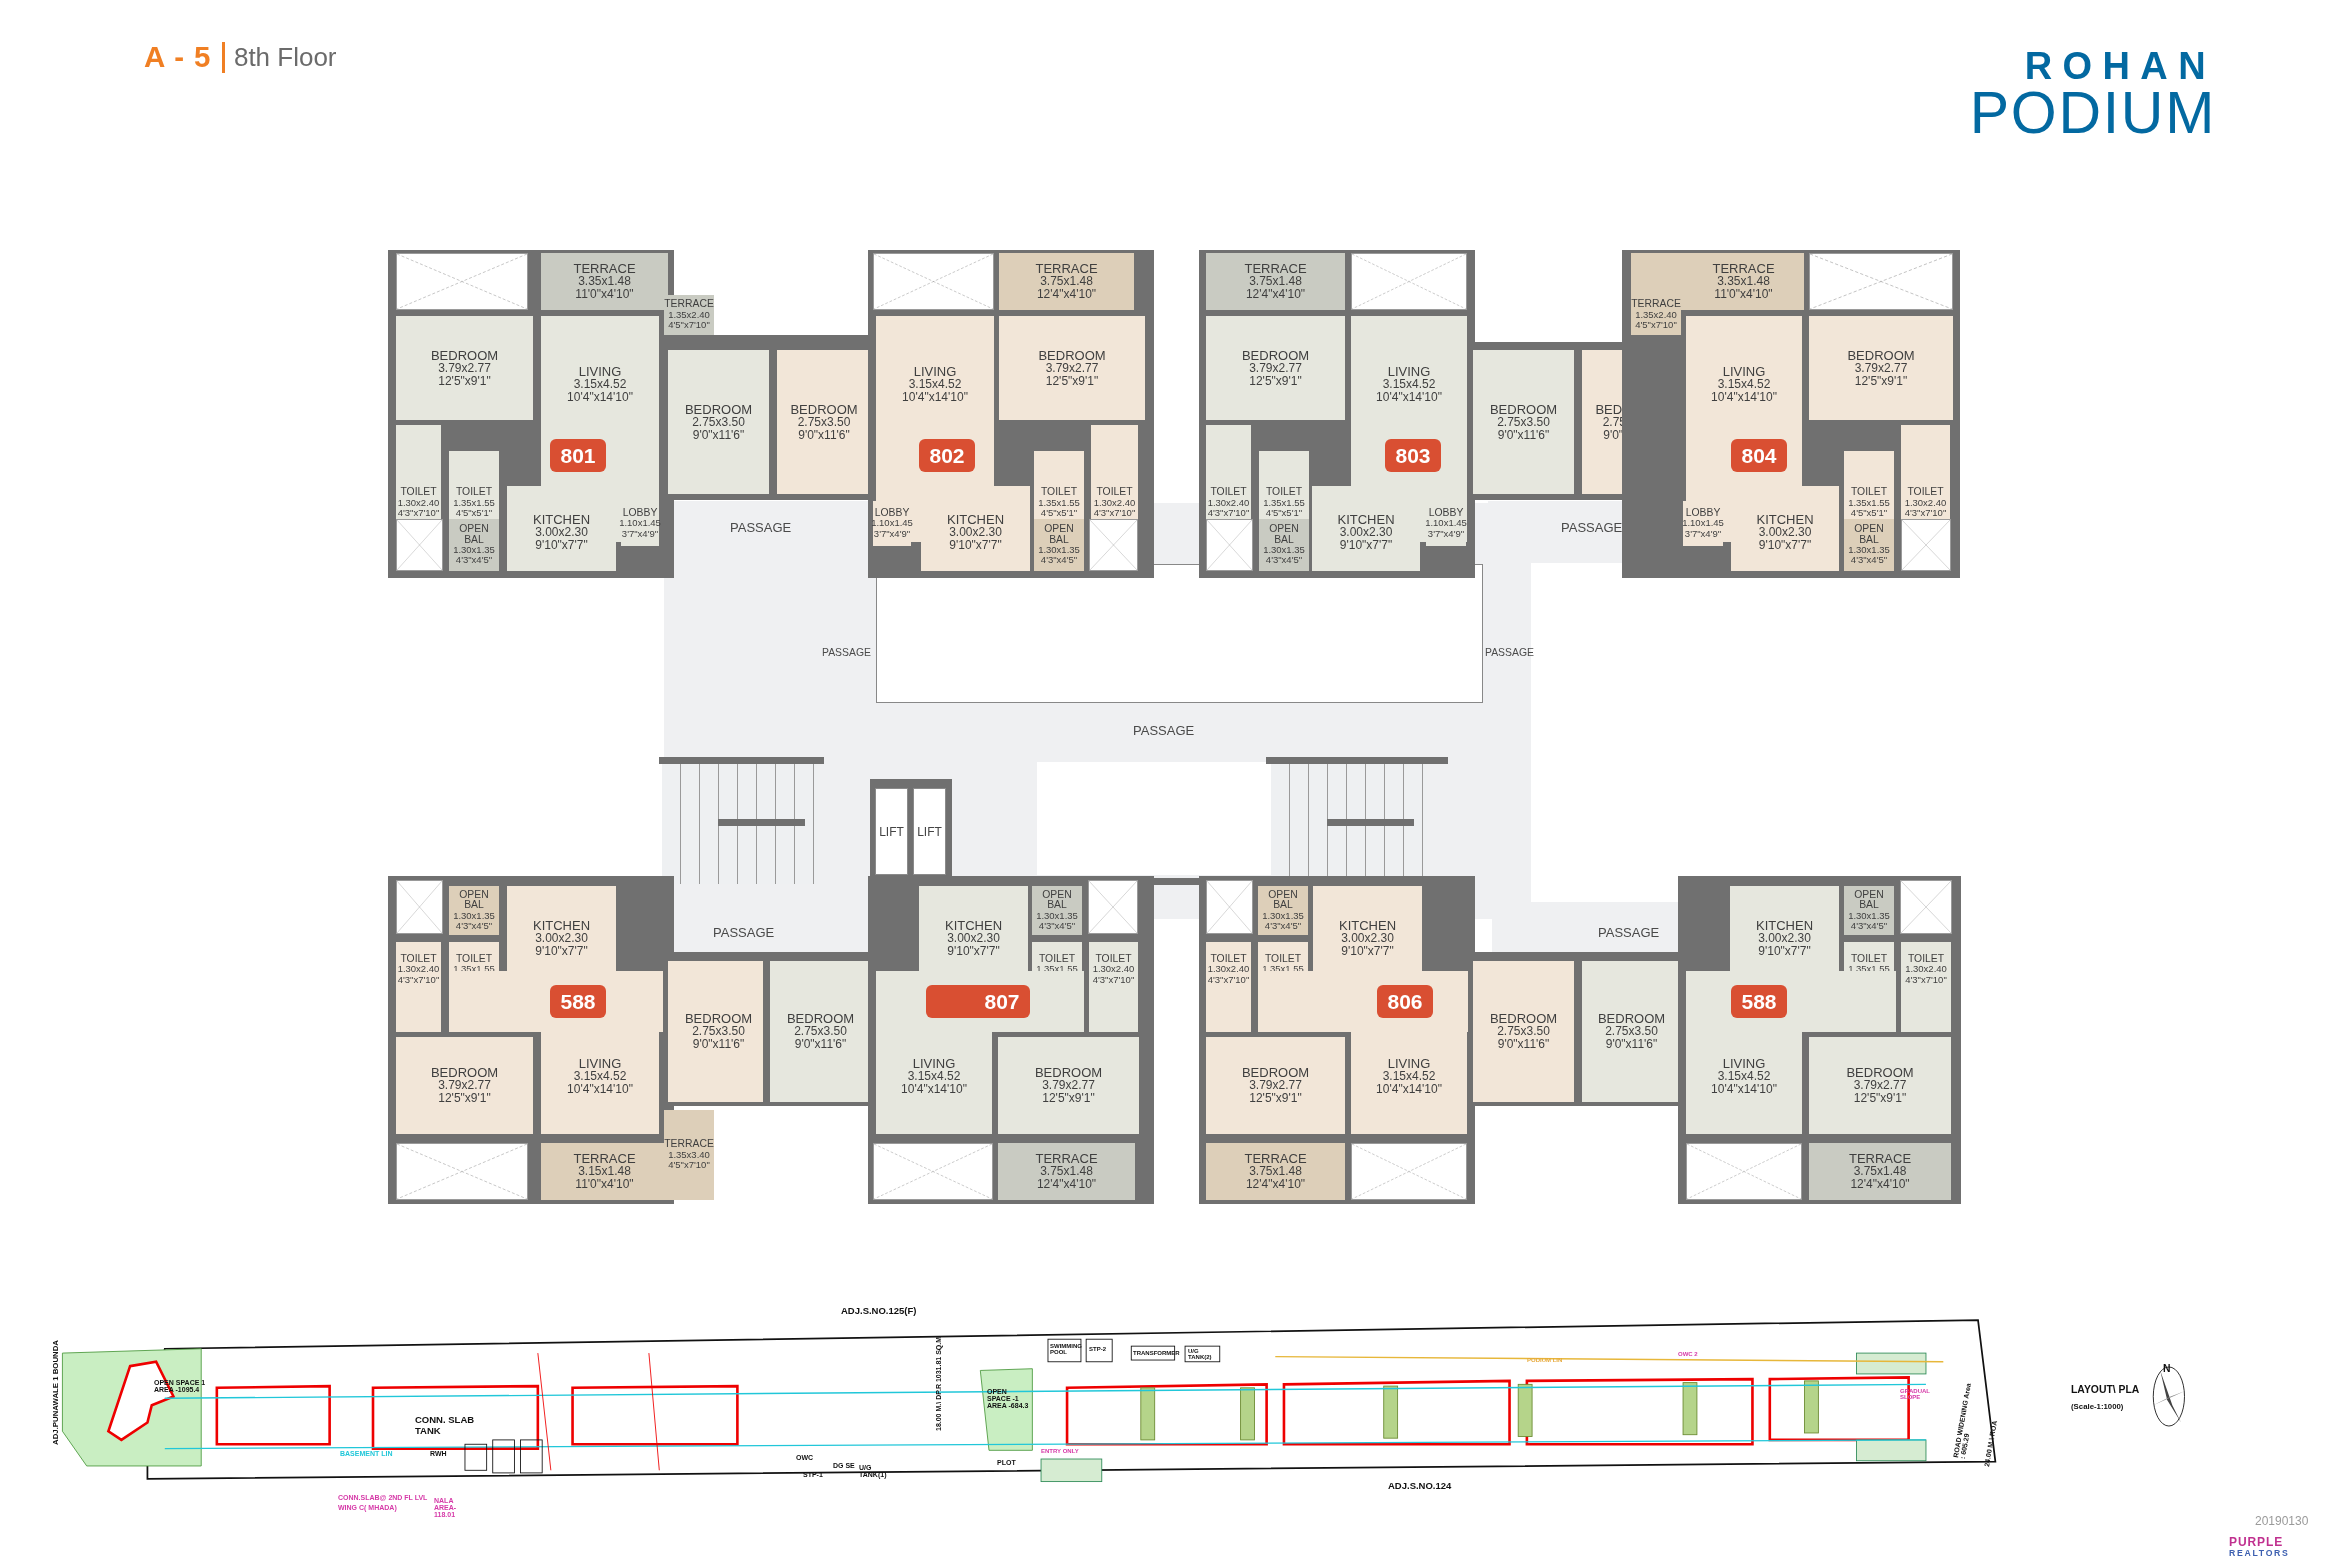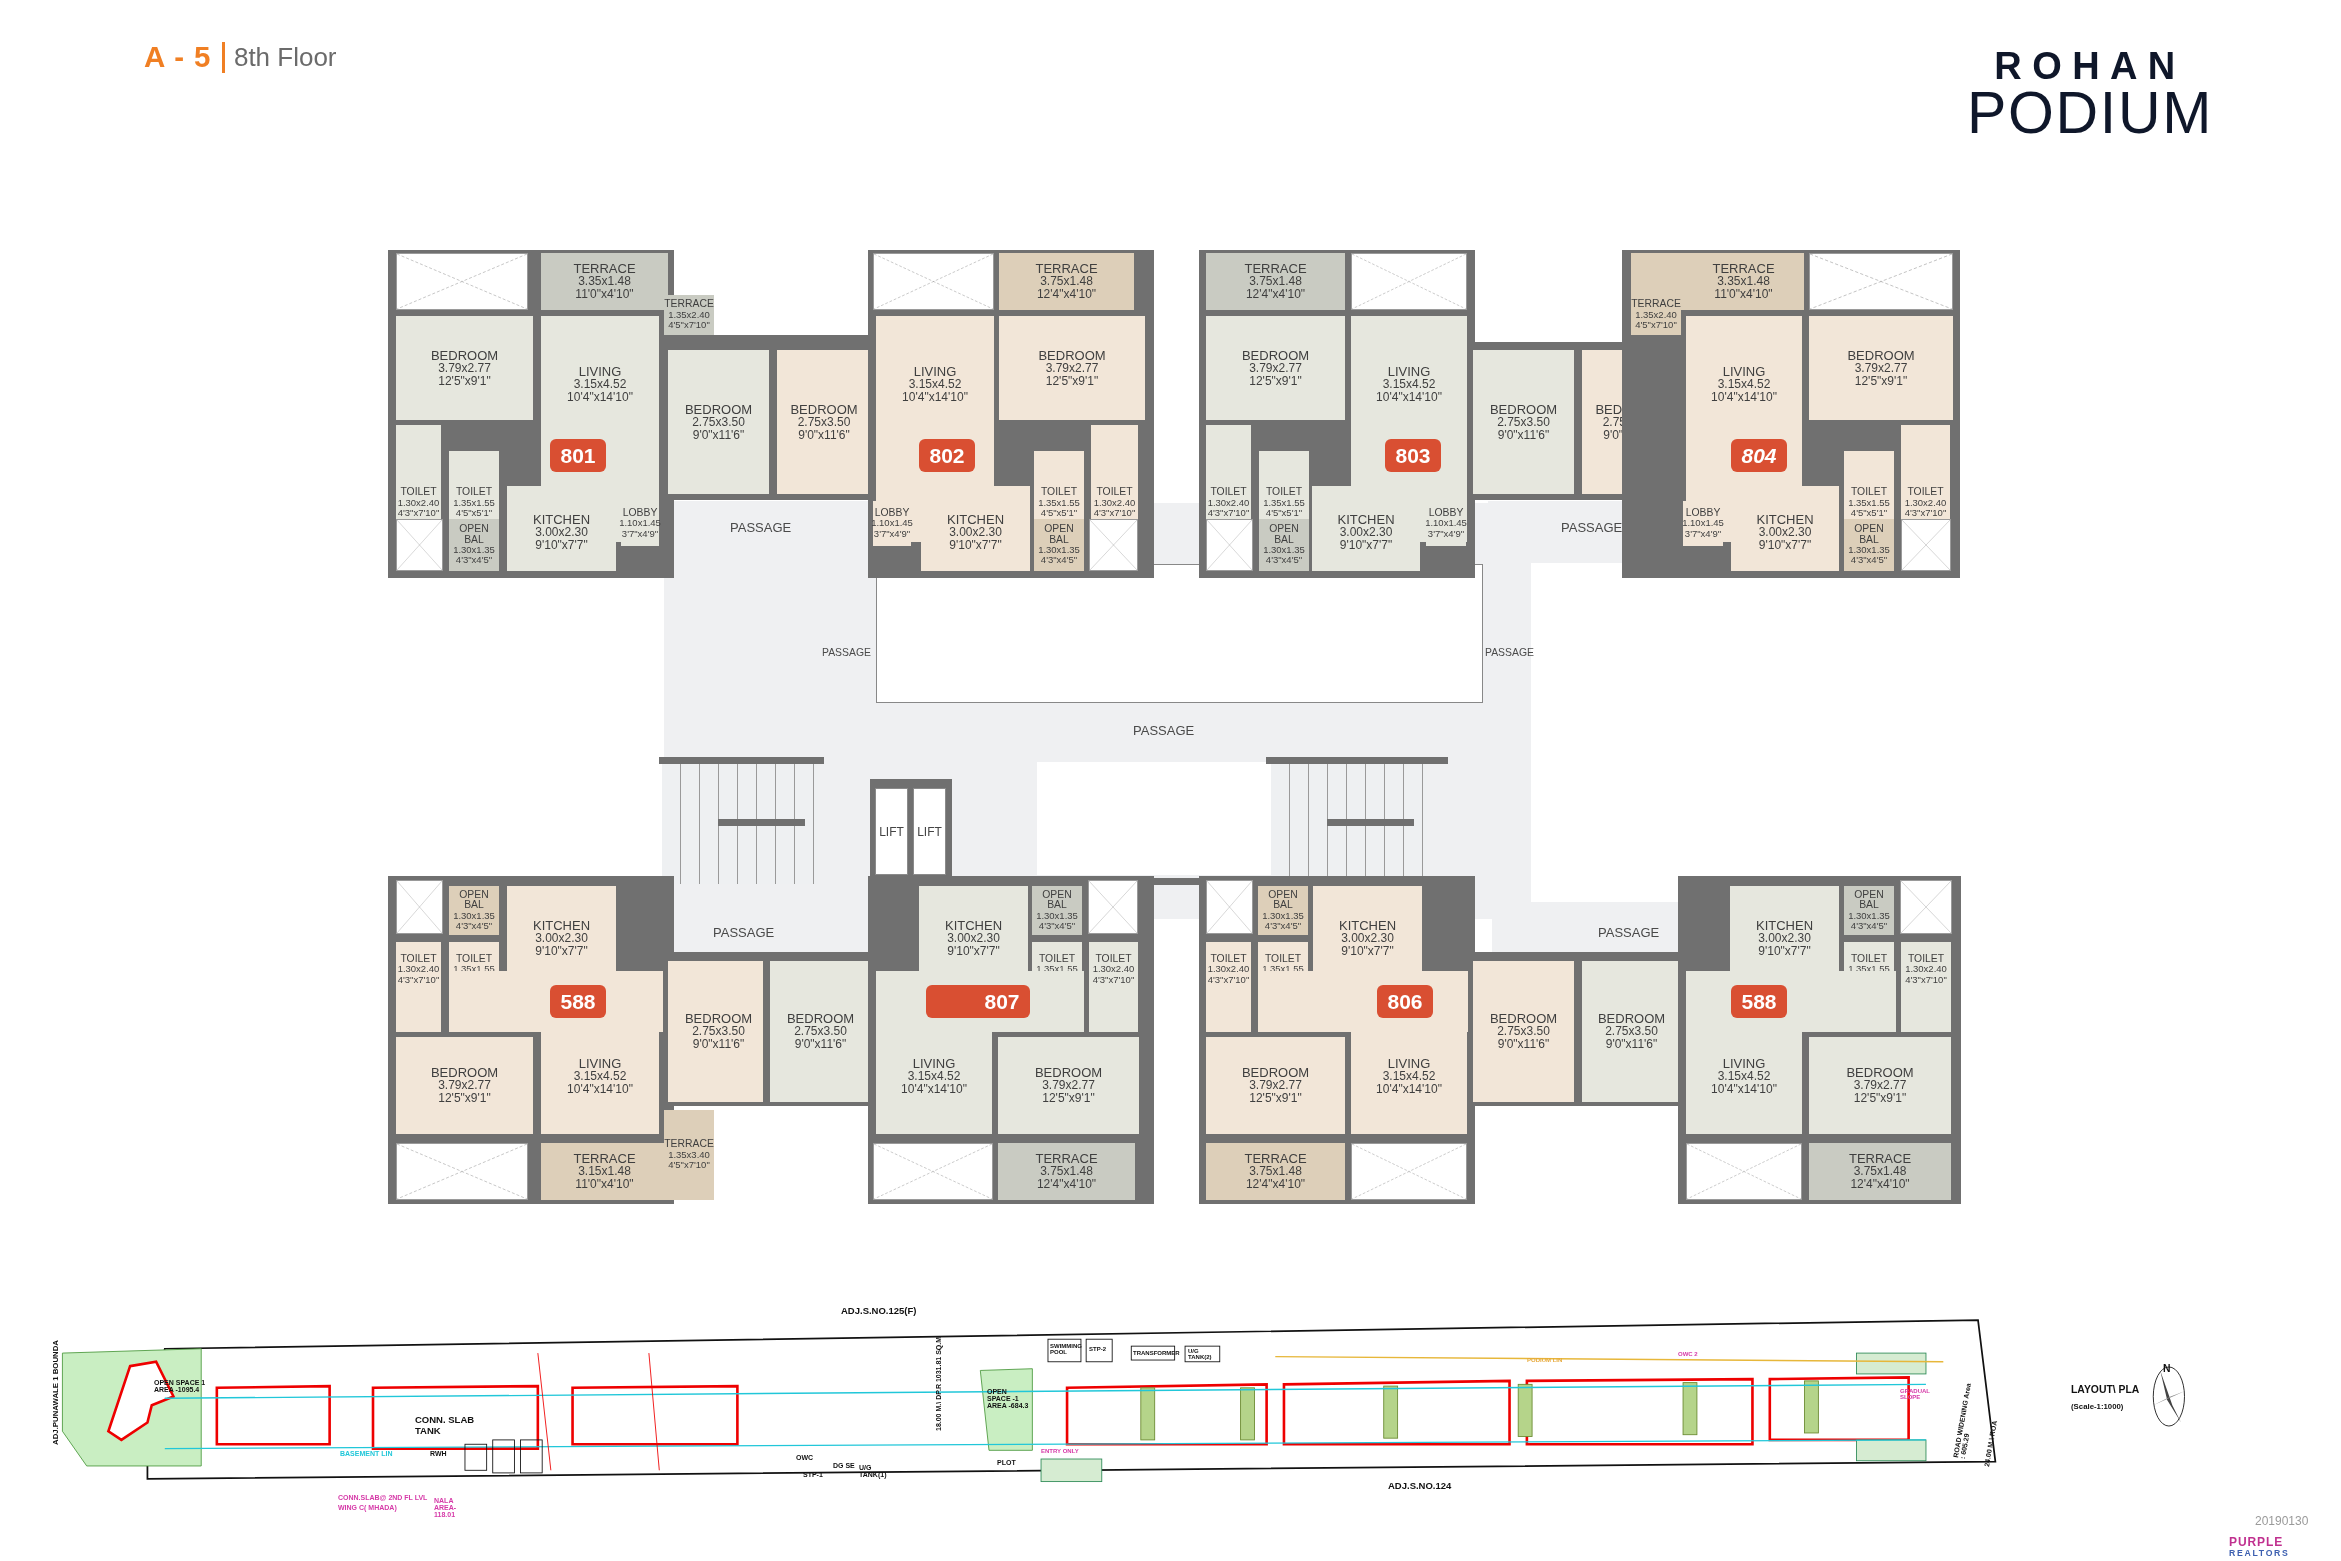--- a/index.html
+++ b/index.html
@@ -11,7 +11,7 @@
   .hdr .code { color:#f07f23; font-weight:bold; font-size:29.5px; letter-spacing:0.9px; }
   .hdr .bar { width:3.5px; height:31px; background:#f07f23; margin:0 8.7px 0 10.4px; }
   .hdr .floor { color:#6b6b6b; font-size:26px; }
-  .brand { left:1964px; top:47px; width:252px; text-align:center; color:#0f172a; }
+  .brand { left:1964px; top:47px; width:252px; text-align:right; color:#0369a1; }
   .brand .b1 { font-weight:bold; font-size:38px; letter-spacing:10.4px; line-height:38px; }
   .brand .b2 { font-size:59px; letter-spacing:1.7px; line-height:56px; font-weight:300; }
 

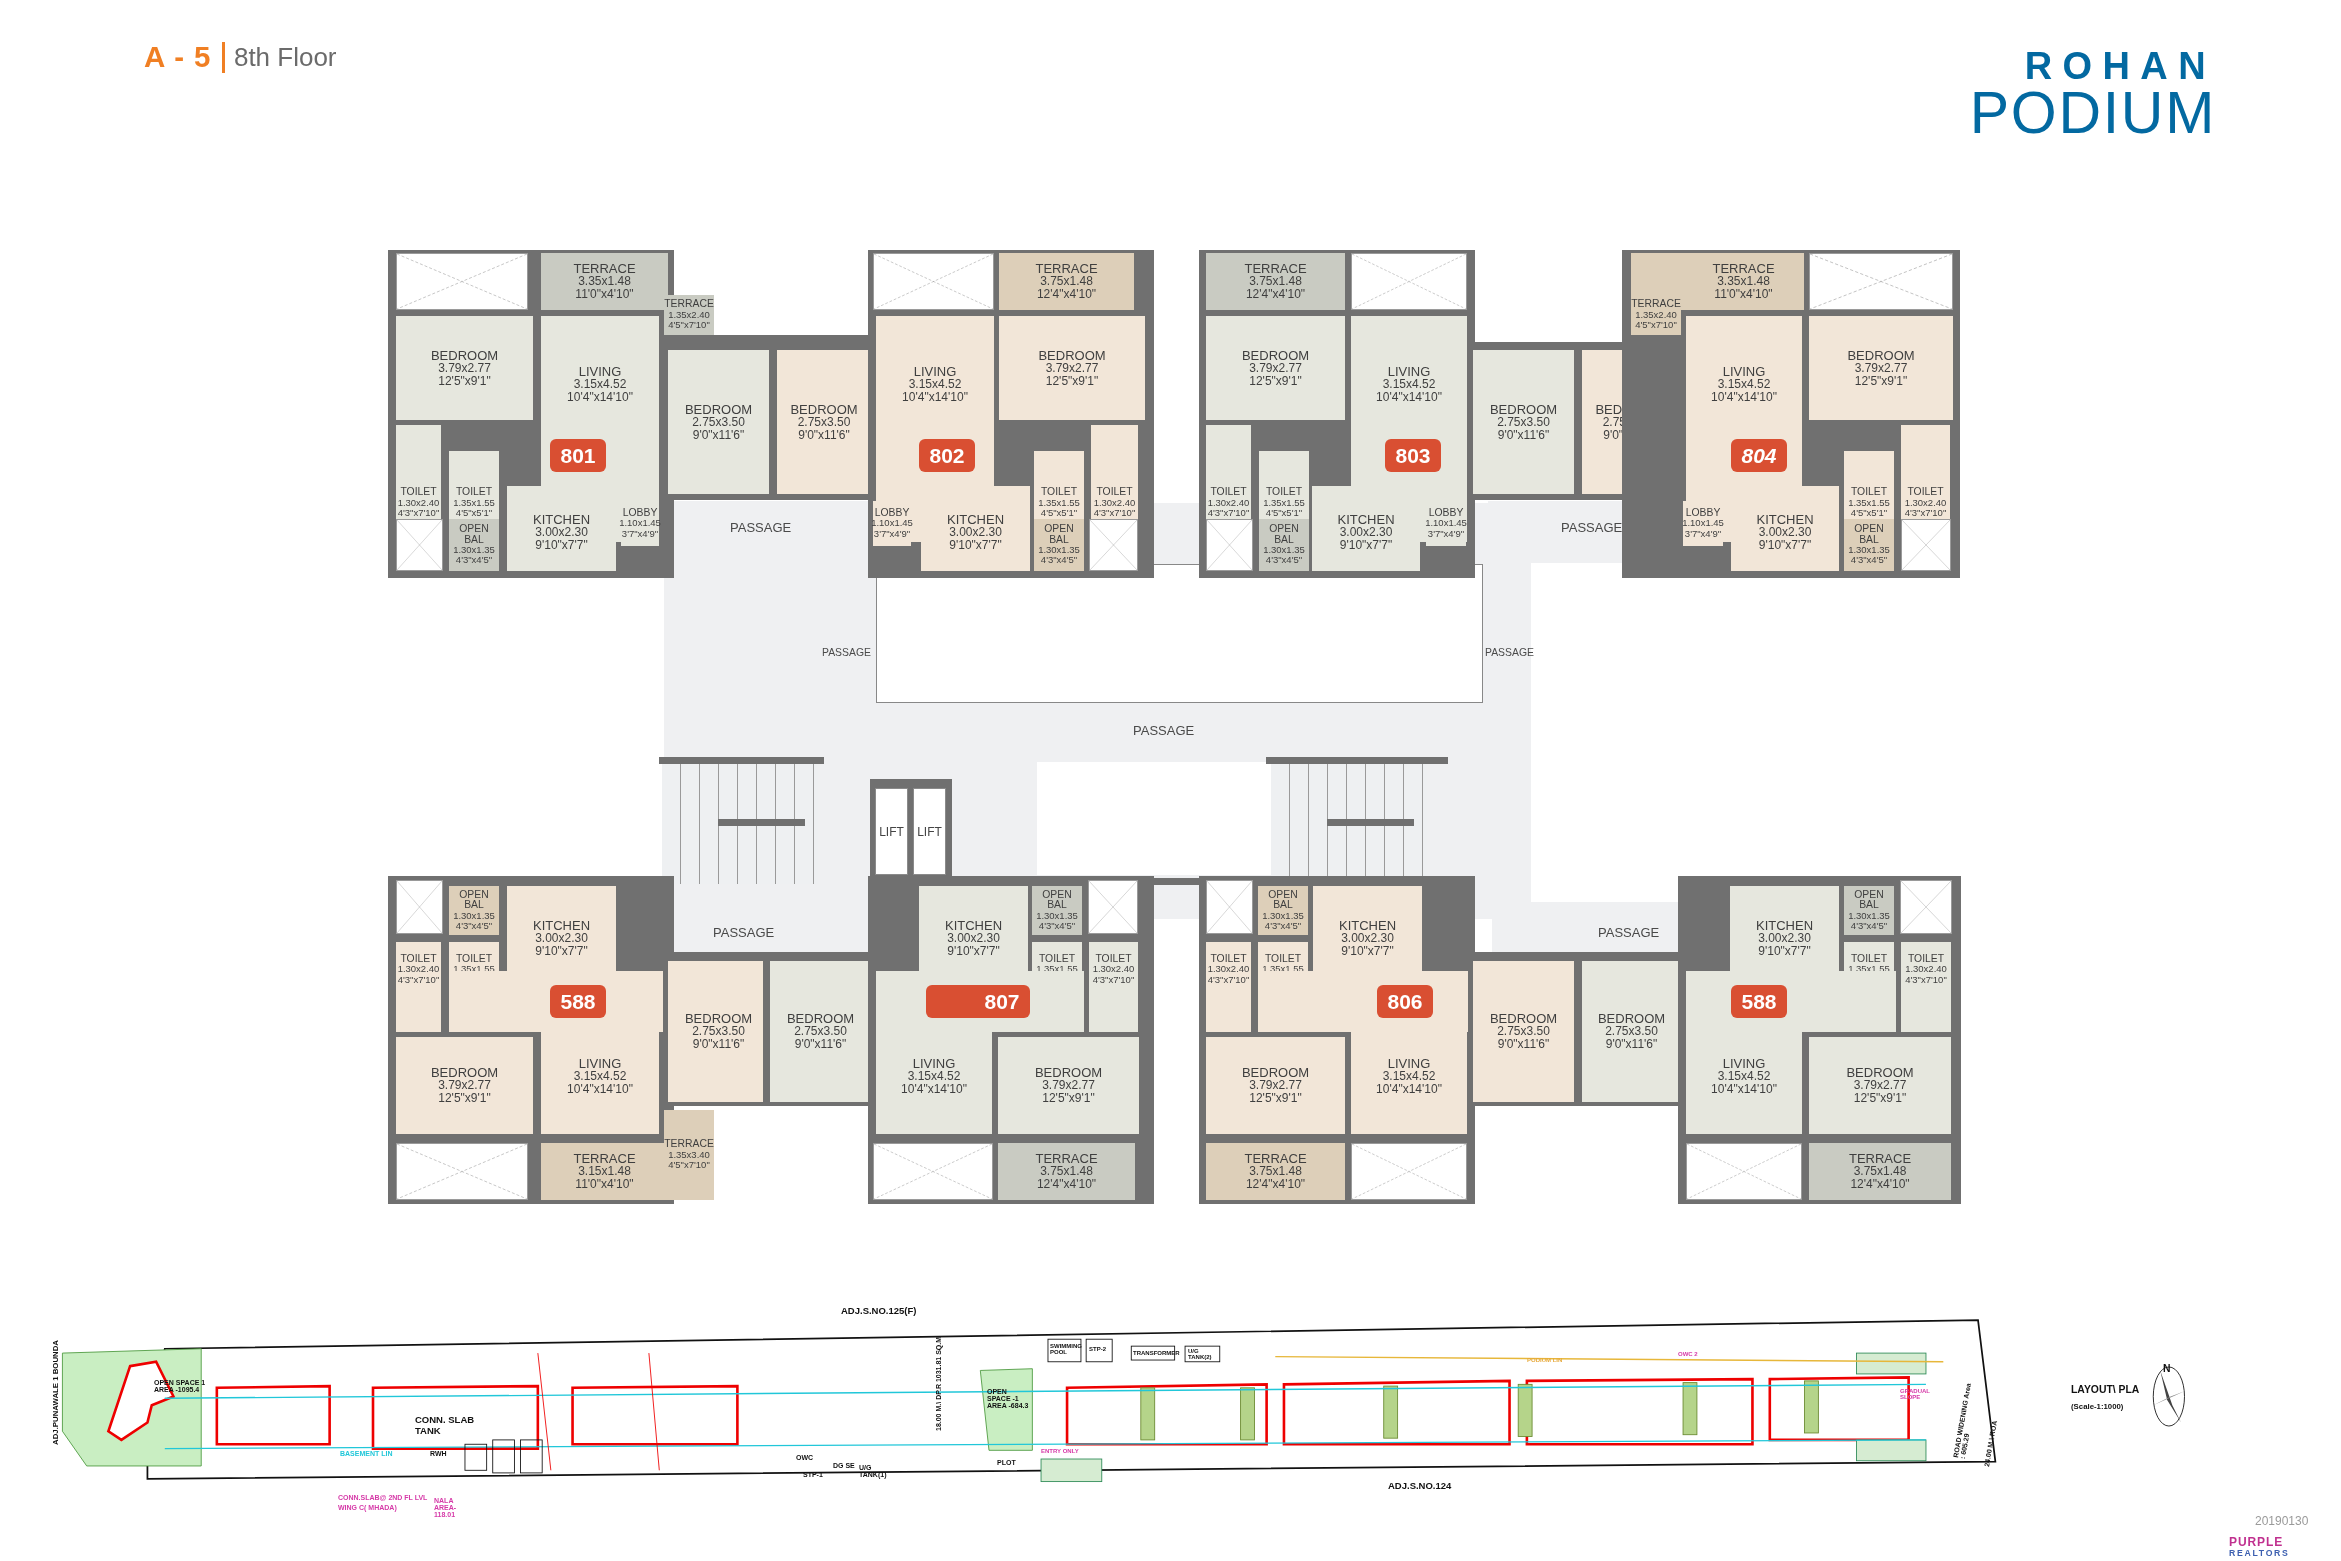--- a/index.html
+++ b/index.html
@@ -341,7 +341,7 @@
         <span>1.10x1.45</span>
         <span>3'7"x4'9"</span>
       </div>
-    <div class="badge" style="left:1731px;top:439px;font-style:italic;">804</div>
+    <div class="badge" style="left:1731px;top:439px;">804</div>
   </div>
 
   <div>

